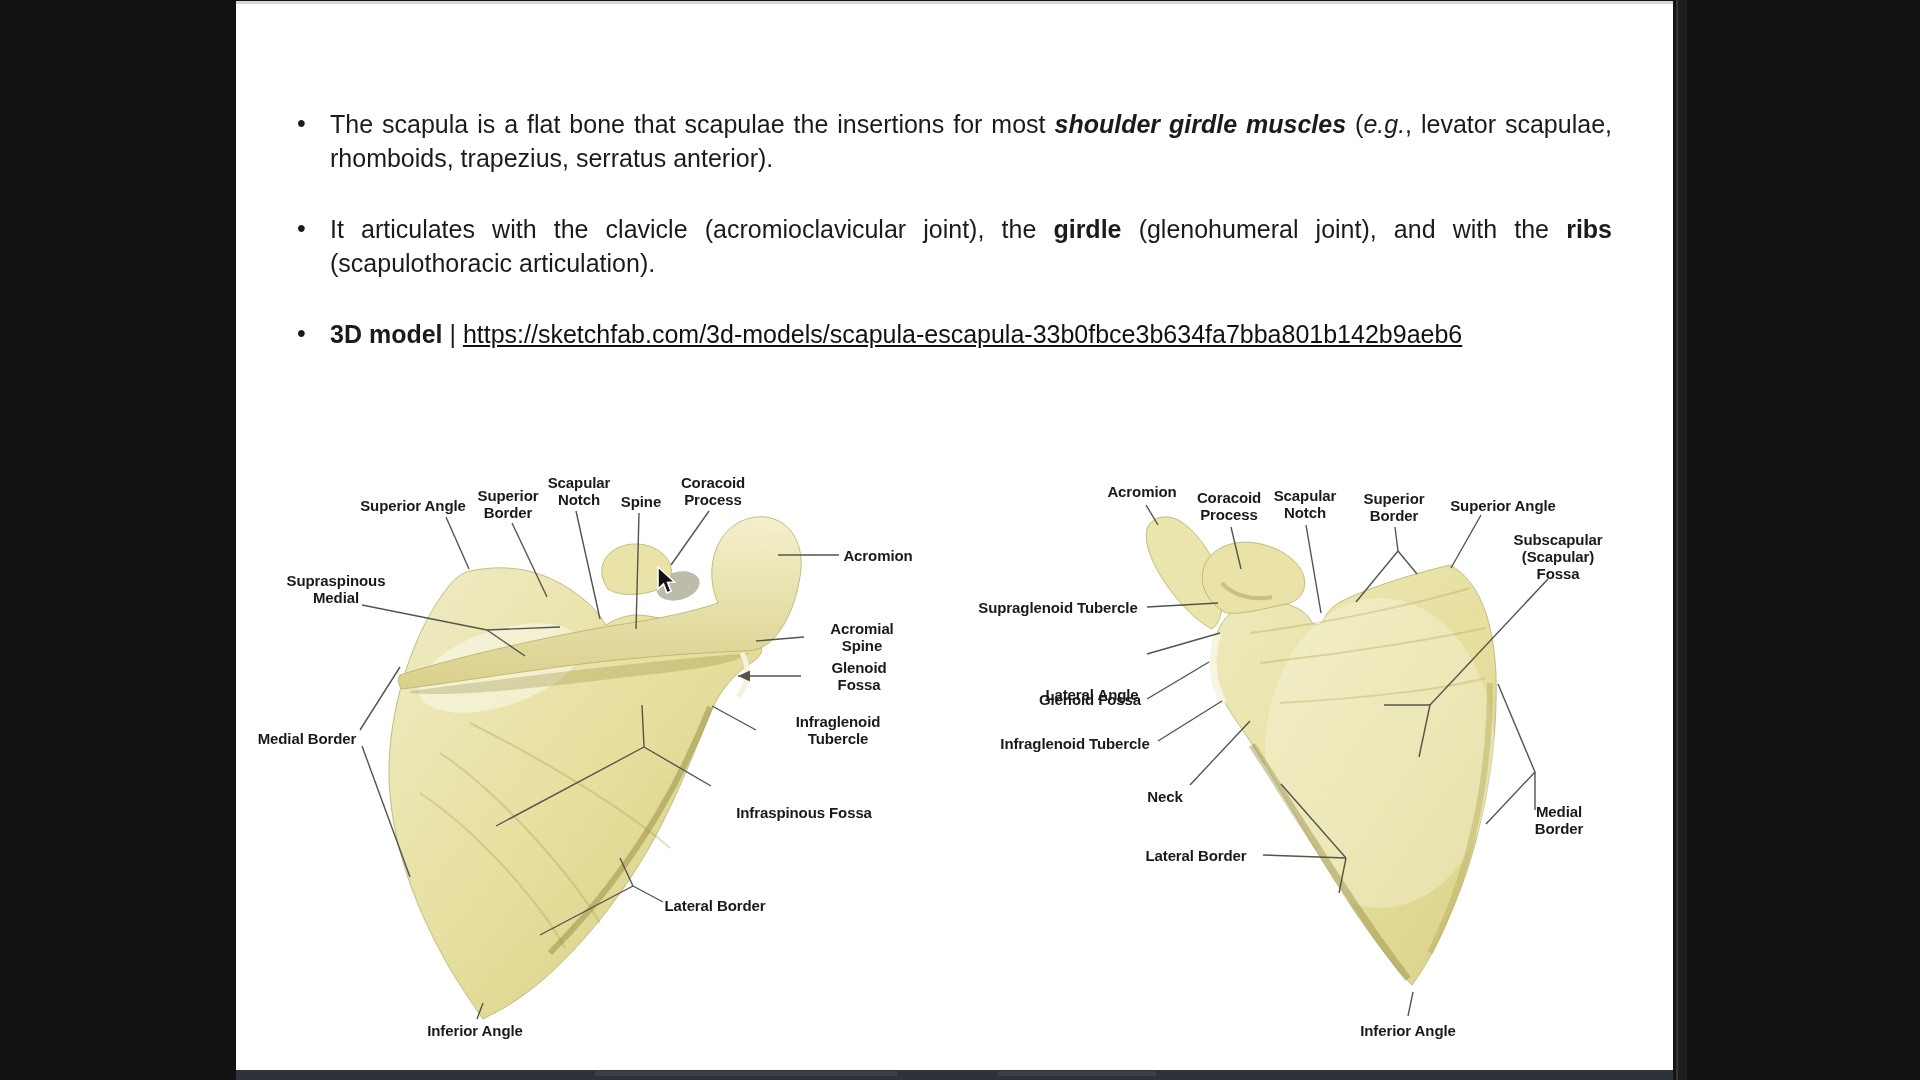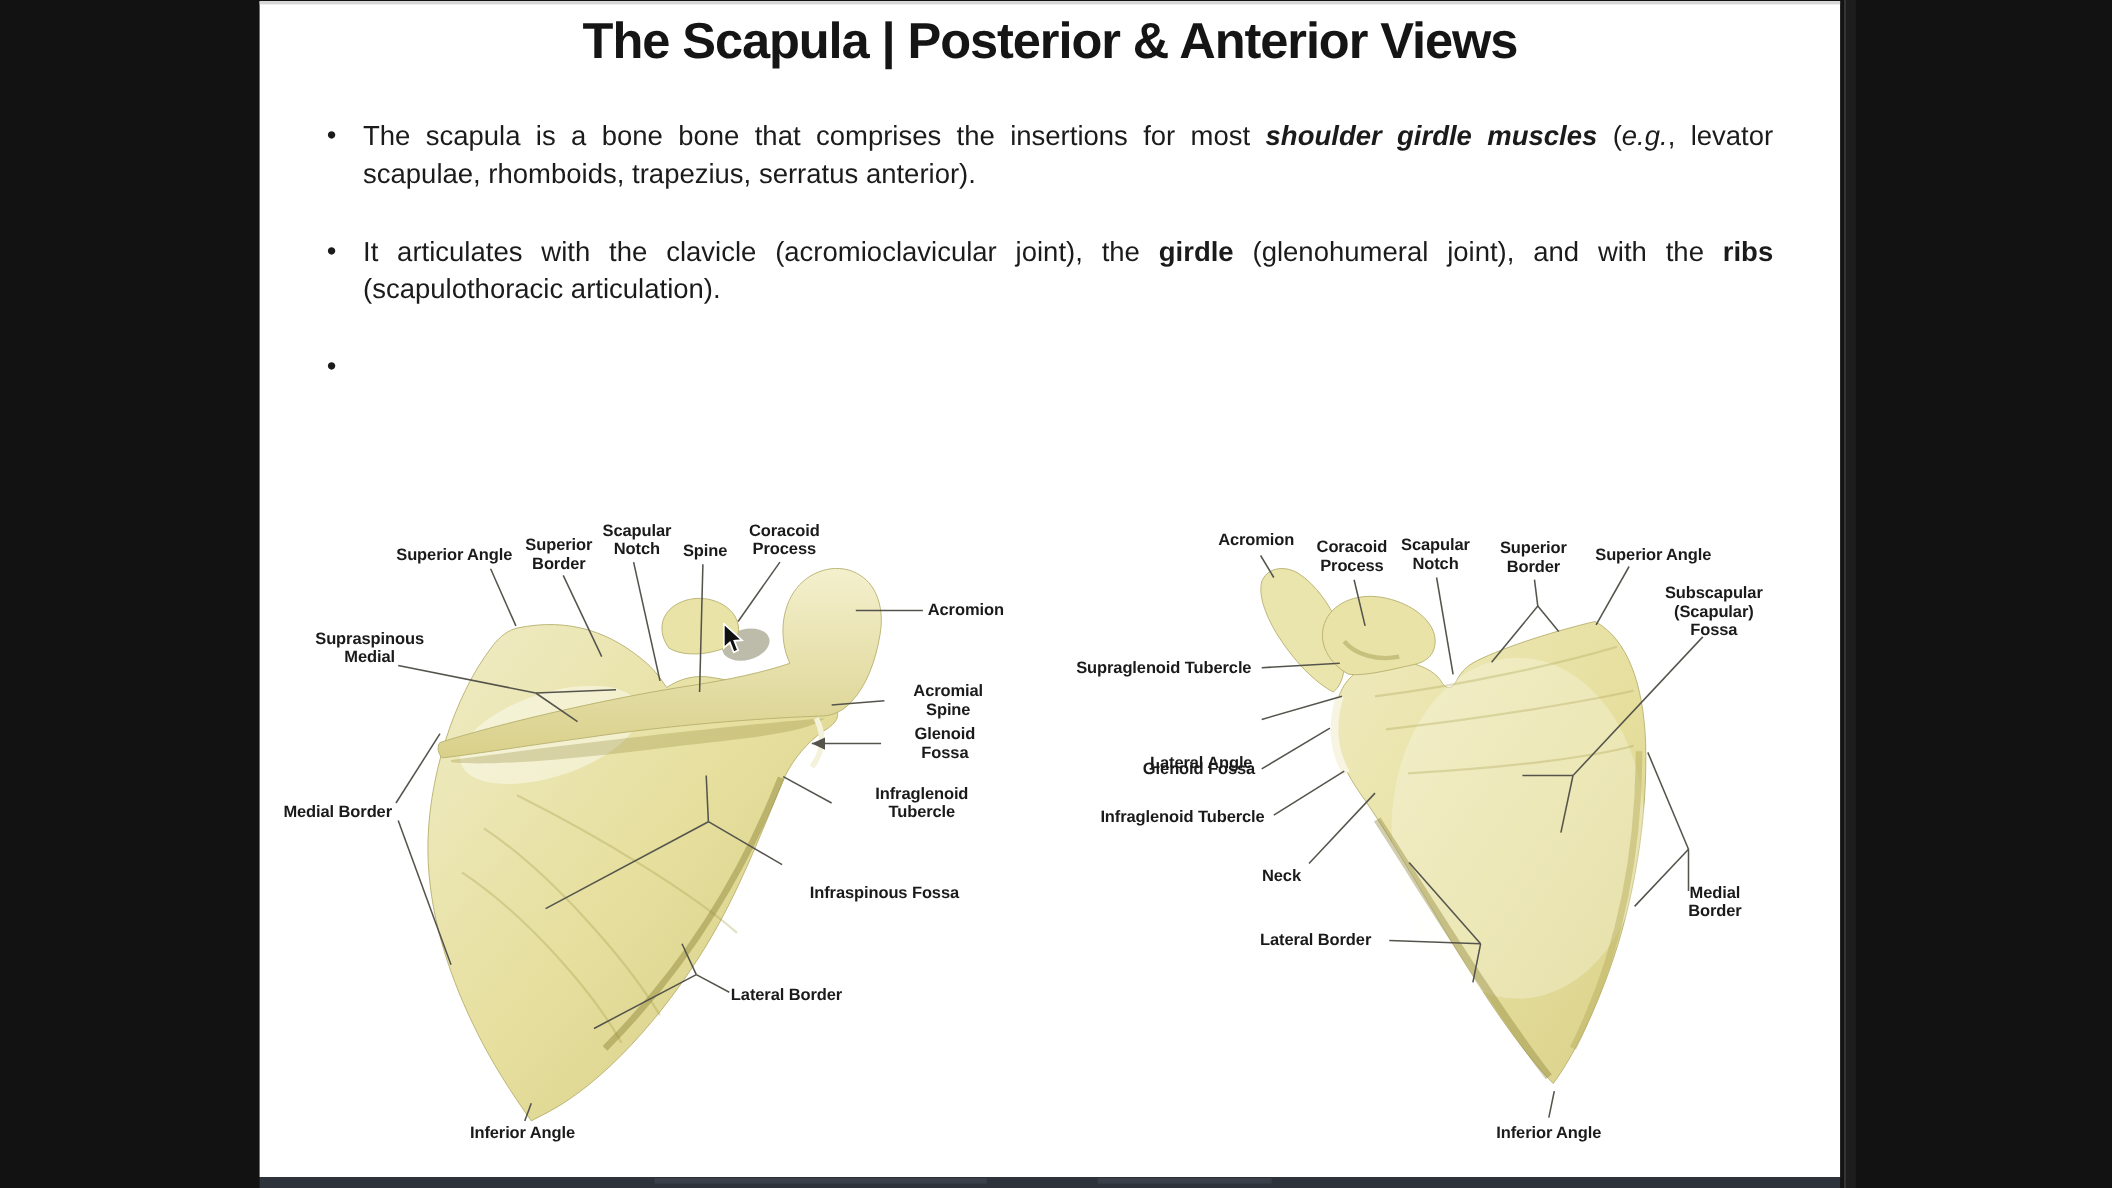--- a/index.html
+++ b/index.html
@@ -49,7 +49,6 @@
 <div class="slide">
   <div class="slide-body">
 
-    <h1 class="title">The Scapula | Posterior &amp; Anterior Views</h1>
 
     <div class="bullets">
         <div class="bullet justify">

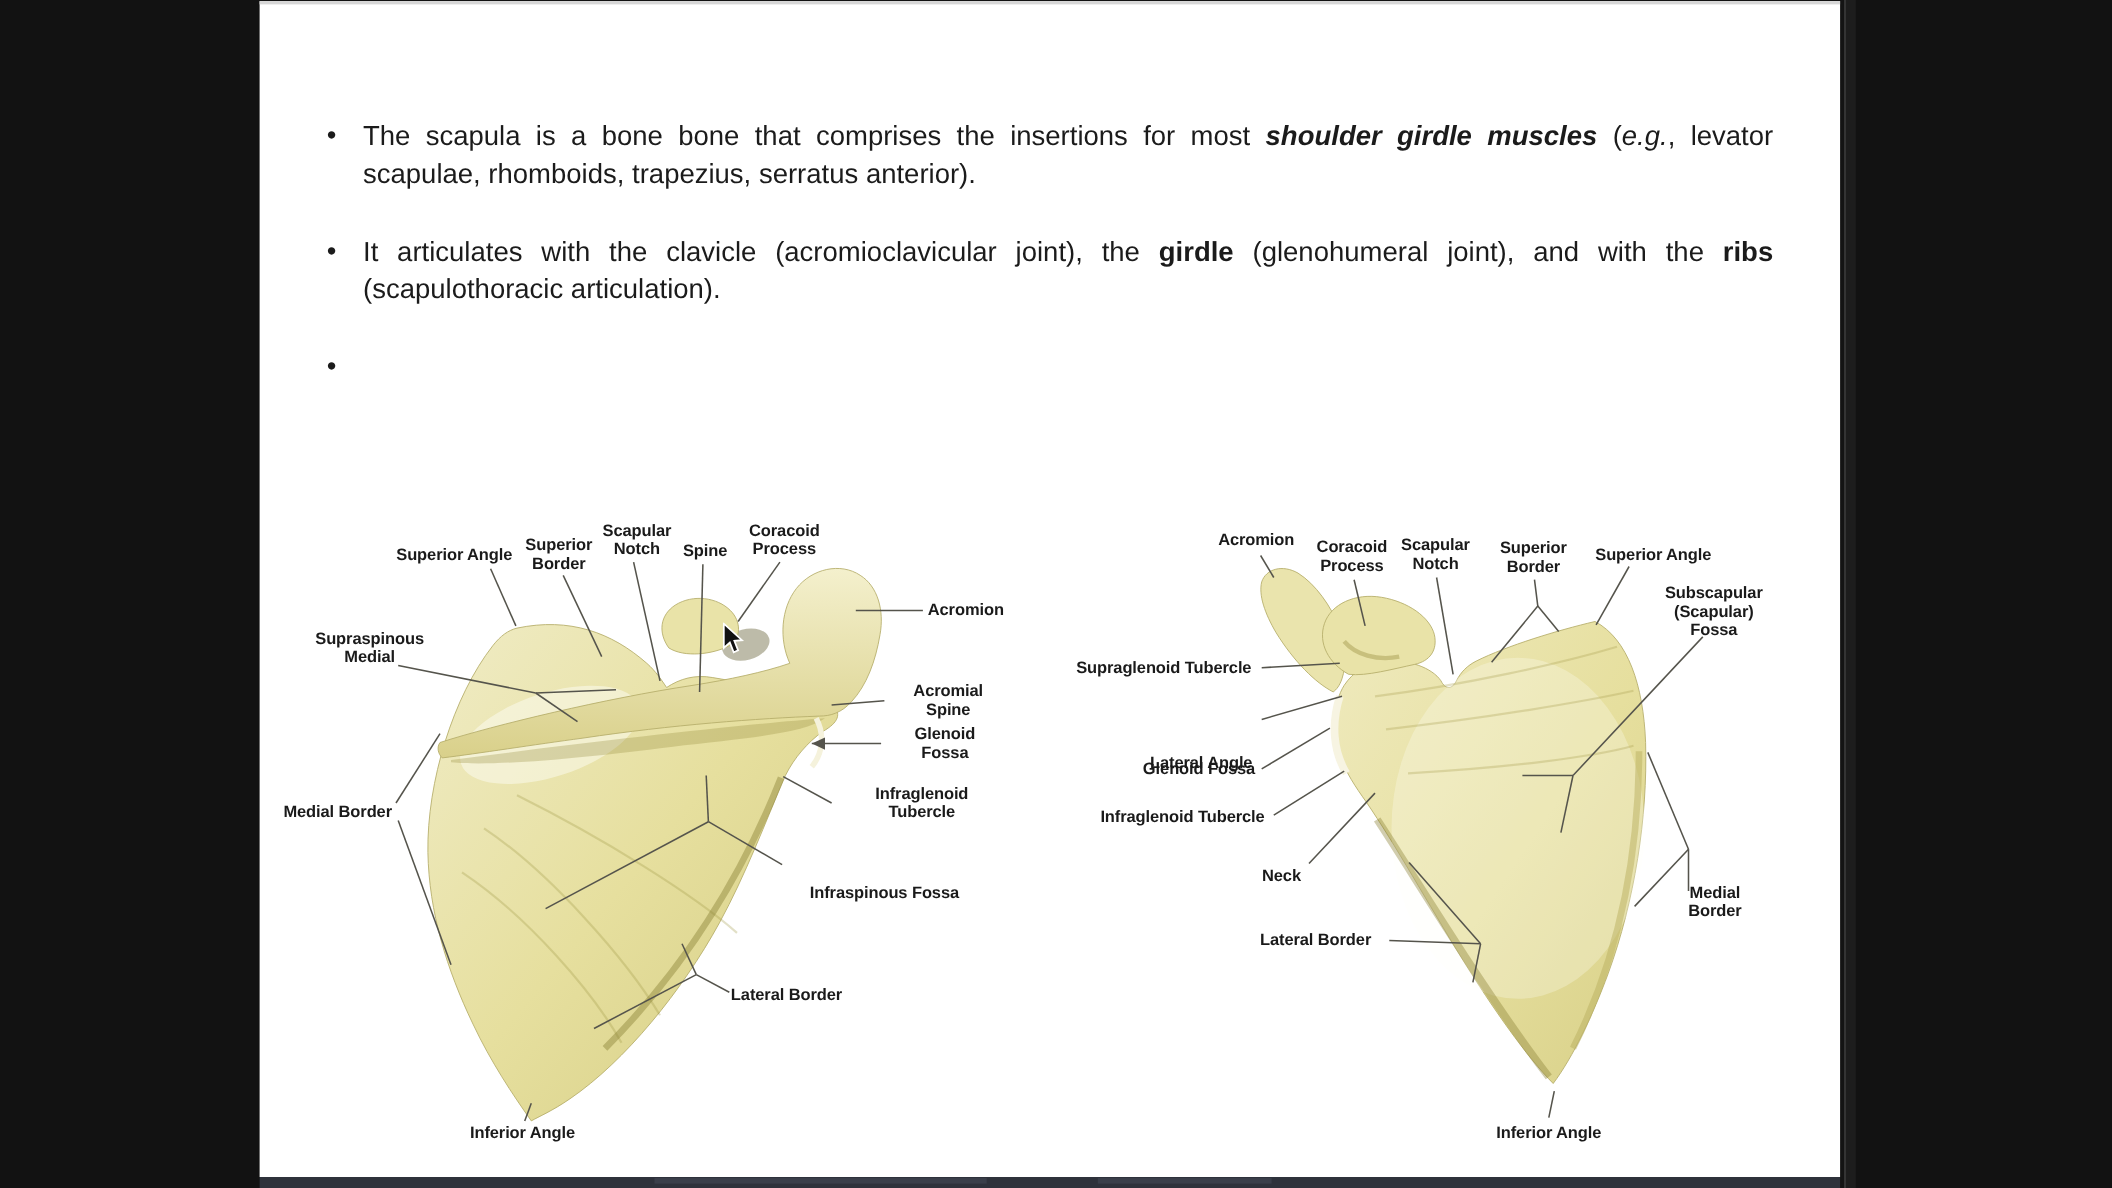--- a/index.html
+++ b/index.html
@@ -53,7 +53,7 @@
     <div class="bullets">
         <div class="bullet justify">
           <span class="dot">•</span>
-          <span class="btext"><span>The </span><span style="font-weight: normal;">scapula</span><span> is a bone bone that comprises the insertions for most </span><span style="font-weight: bold; font-style: italic;">shoulder girdle muscles</span><span> (</span><span style="font-style: italic;">e.g.</span><span>, levator scapulae, rhomboids, trapezius, serratus anterior).</span></span>
+          <span class="btext"><span>The </span><span style="font-weight: normal;">scapula</span><span> is a flat bone that scapulae the insertions for most </span><span style="font-weight: bold; font-style: italic;">shoulder girdle muscles</span><span> (</span><span style="font-style: italic;">e.g.</span><span>, levator scapulae, rhomboids, trapezius, serratus anterior).</span></span>
         </div>
         <div class="bullet justify">
           <span class="dot">•</span>

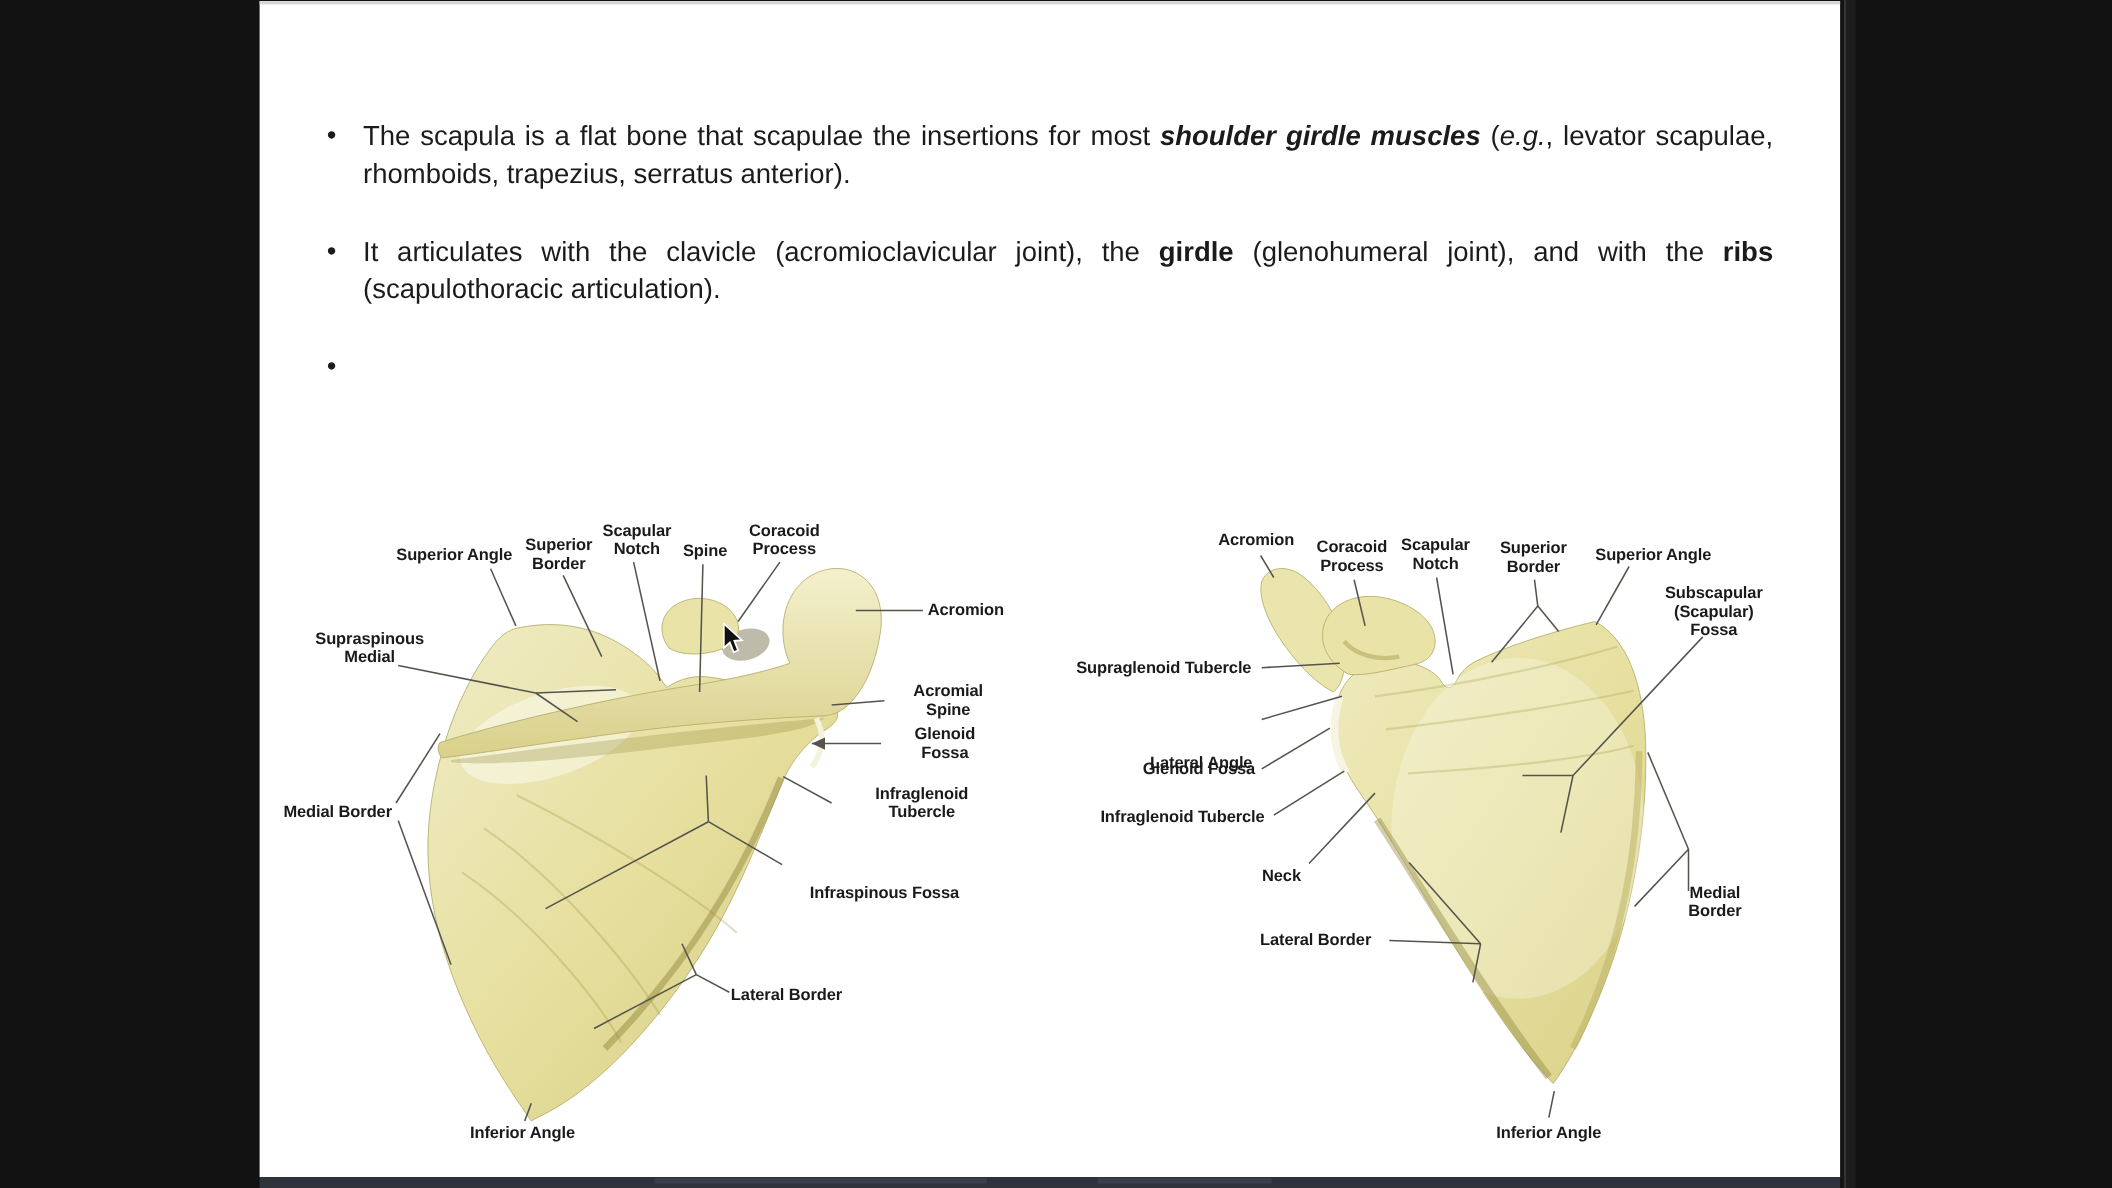--- a/index.html
+++ b/index.html
@@ -59,7 +59,7 @@
           <span class="dot">•</span>
           <span class="btext"><span>It articulates with the </span><span style="font-weight: normal;">clavicle</span><span> (acromioclavicular joint), the </span><span style="font-weight: bold;">girdle</span><span> (glenohumeral joint), and with the </span><span style="font-weight: bold;">ribs</span><span> (scapulothoracic articulation).</span></span>
         </div>
-        <div class="bullet"><span class="dot">•</span></div>
+        <div class="bullet"><span class="dot">•</span><span class="btext"><span style="font-weight: bold;">3D model</span><span> | </span><a href="#">https://sketchfab.com/3d-models/scapula-escapula-33b0fbce3b634fa7bba801b142b9aeb6</a></span></div>
       </div>
 
     <div class="diagram" id="diag-posterior">

